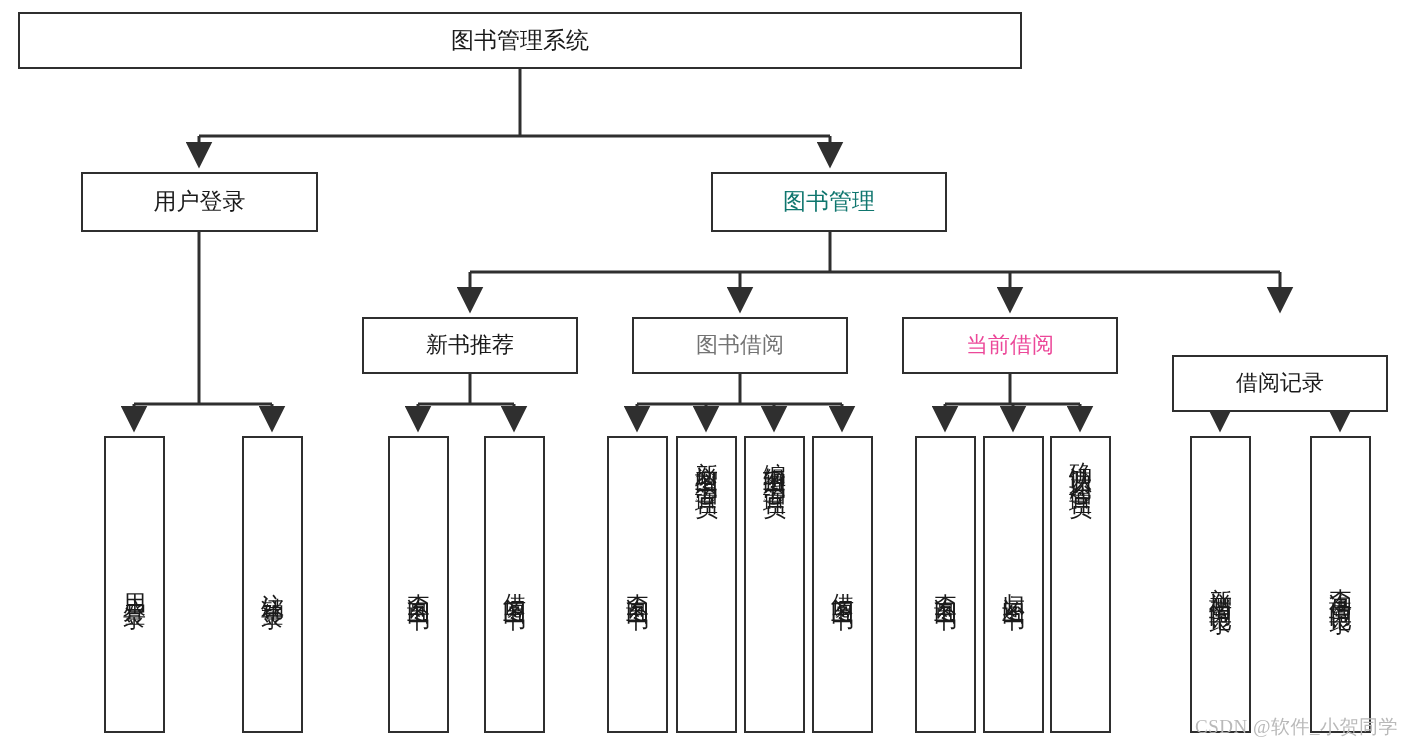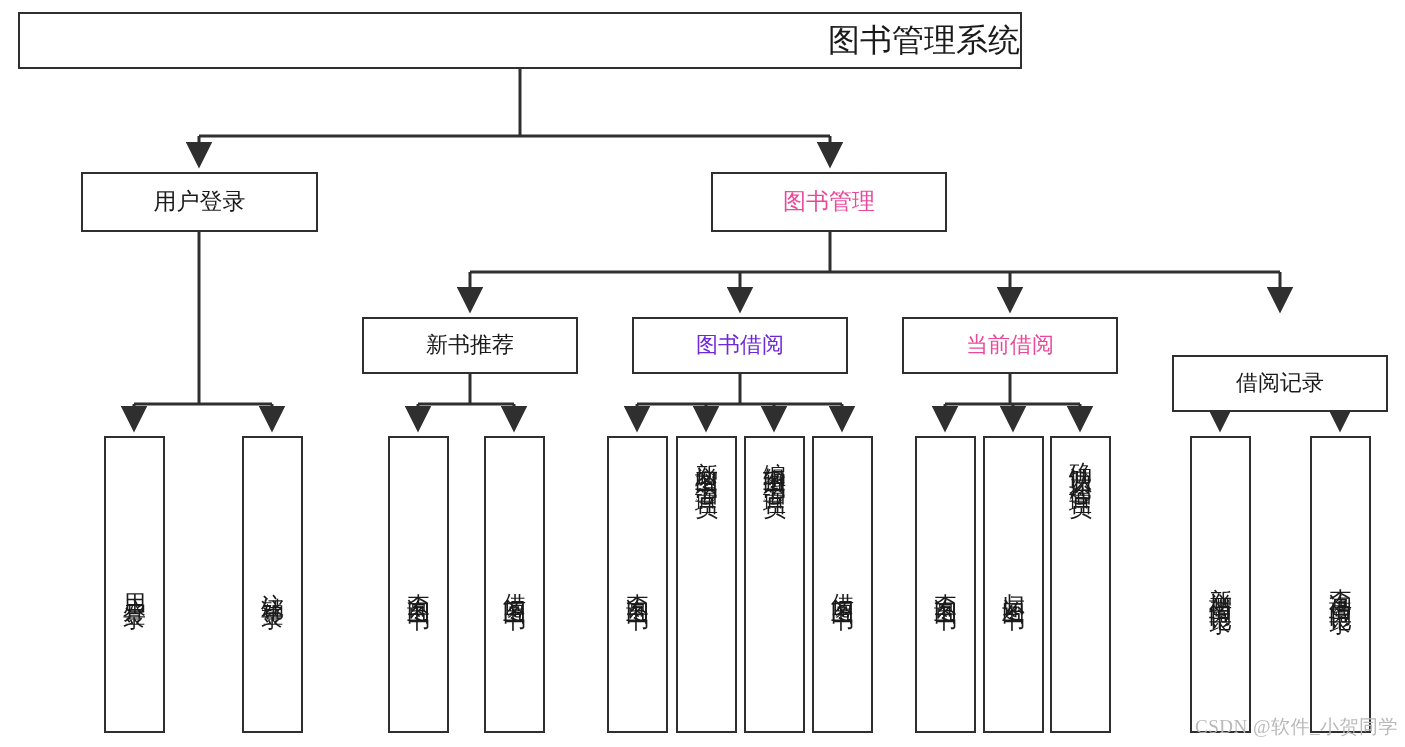--- a/index.html
+++ b/index.html
@@ -46,8 +46,7 @@
     line-height: 1.1;
   }
   .root {
-    font-size: 32px;
-    justify-content: flex-end;
+    font-size: 23px;
   }
   .lvl2 {
     font-size: 23px;

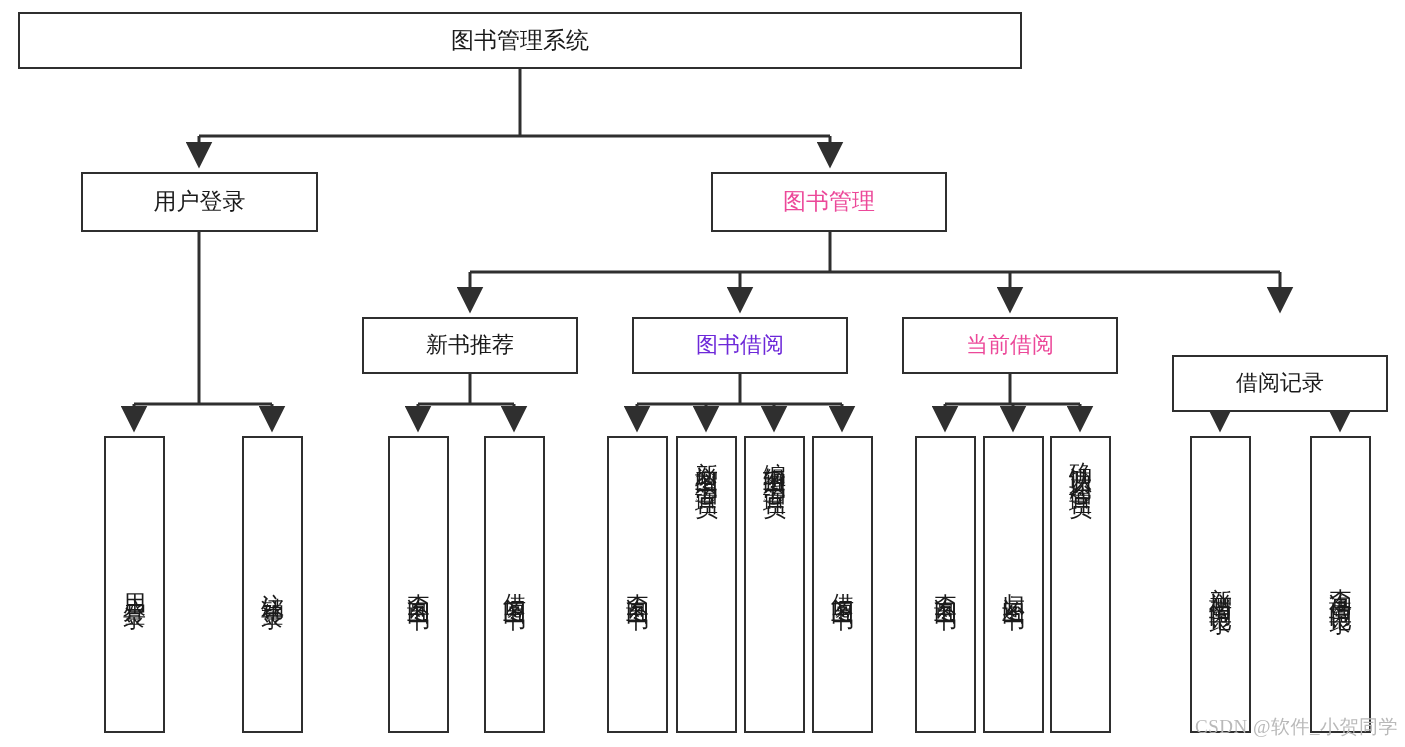--- a/index.html
+++ b/index.html
@@ -142,7 +142,7 @@
   <div class="node h-node lvl2" id="node-l2-0" style="left: 81px; top: 172px; width: 237px; height: 60px; border-color: rgb(47, 47, 47); background: rgb(255, 255, 255); color: rgb(26, 26, 26);">
     <span class="node-label">用户登录</span>
   </div>
-  <div class="node h-node lvl2" id="node-l2-1" style="left: 711px; top: 172px; width: 236px; height: 60px; border-color: rgb(47, 47, 47); background: rgb(255, 255, 255); color: #ec4899;">
+  <div class="node h-node lvl2" id="node-l2-1" style="left: 711px; top: 172px; width: 236px; height: 60px; border-color: rgb(47, 47, 47); background: rgb(255, 255, 255); color: #0f766e;">
     <span class="node-label">图书管理</span>
   </div>
 

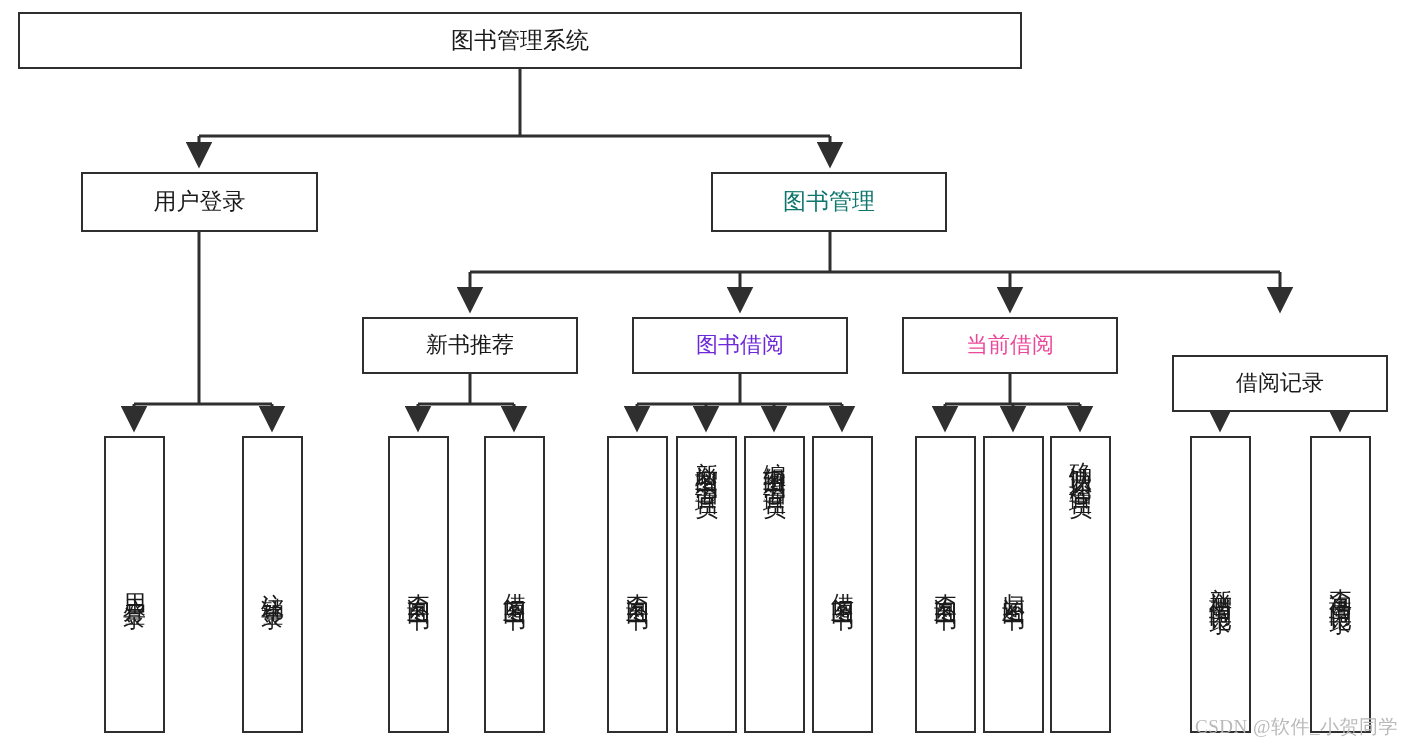--- a/index.html
+++ b/index.html
@@ -149,7 +149,7 @@
   <div class="node h-node lvl3" id="node-l3-0" style="left: 362px; top: 317px; width: 216px; height: 57px; border-color: rgb(47, 47, 47); background: rgb(255, 255, 255); color: rgb(26, 26, 26);">
     <span class="node-label">新书推荐</span>
   </div>
-  <div class="node h-node lvl3" id="node-l3-1" style="left: 632px; top: 317px; width: 216px; height: 57px; border-color: rgb(47, 47, 47); background: rgb(255, 255, 255); color: #6d28d9;">
+  <div class="node h-node lvl3" id="node-l3-1" style="left: 632px; top: 317px; width: 216px; height: 57px; border-color: rgb(47, 47, 47); background: rgb(255, 255, 255); color: #737373;">
     <span class="node-label">图书借阅</span>
   </div>
   <div class="node h-node lvl3" id="node-l3-2" style="left: 902px; top: 317px; width: 216px; height: 57px; border-color: rgb(47, 47, 47); background: rgb(255, 255, 255); color: #ec4899;">

